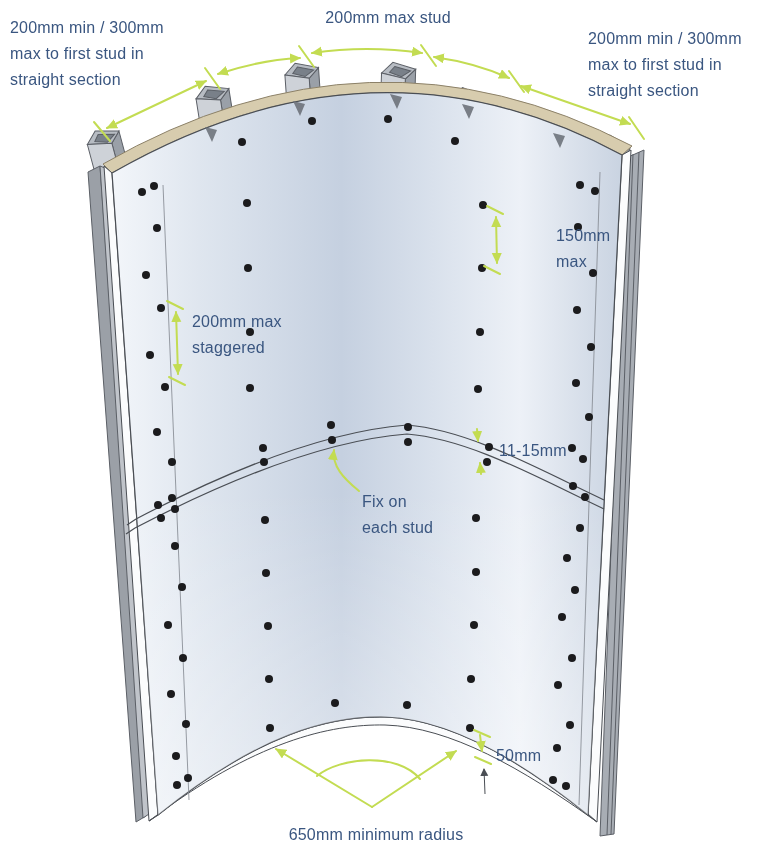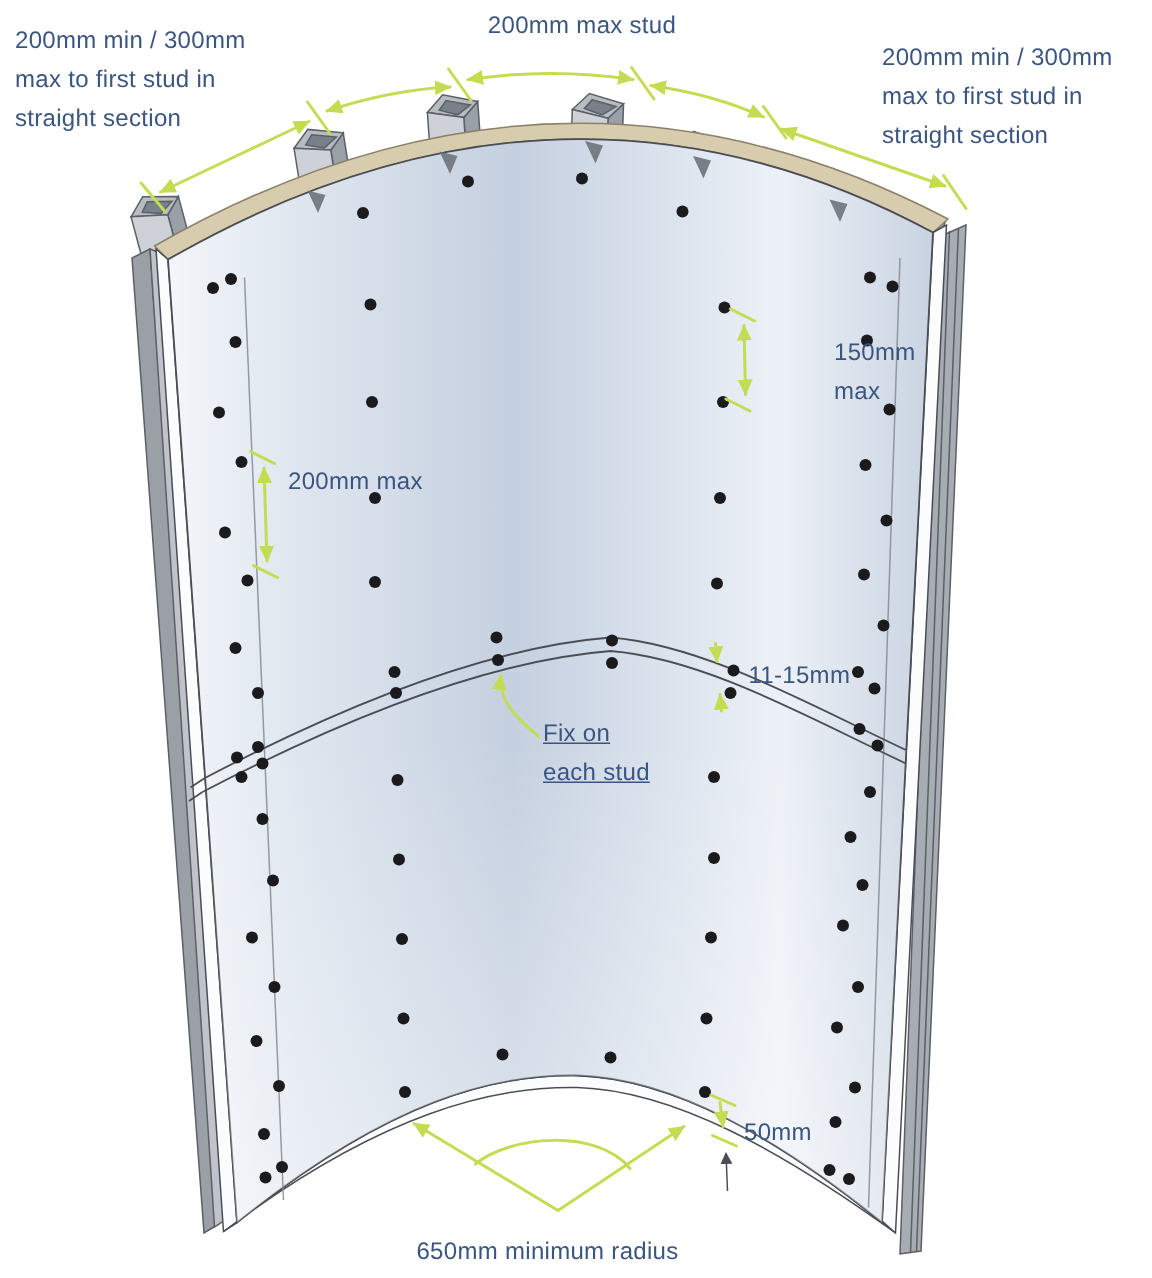--- a/index.html
+++ b/index.html
@@ -251,6 +251,7 @@
 
 <div class="lbl" style="left:192px;top:309px;">
   <div class="ln">200mm max</div>
+  <div class="ln">staggered</div>
 </div>
 
 <div class="lbl" style="left:499px;top:438px;">

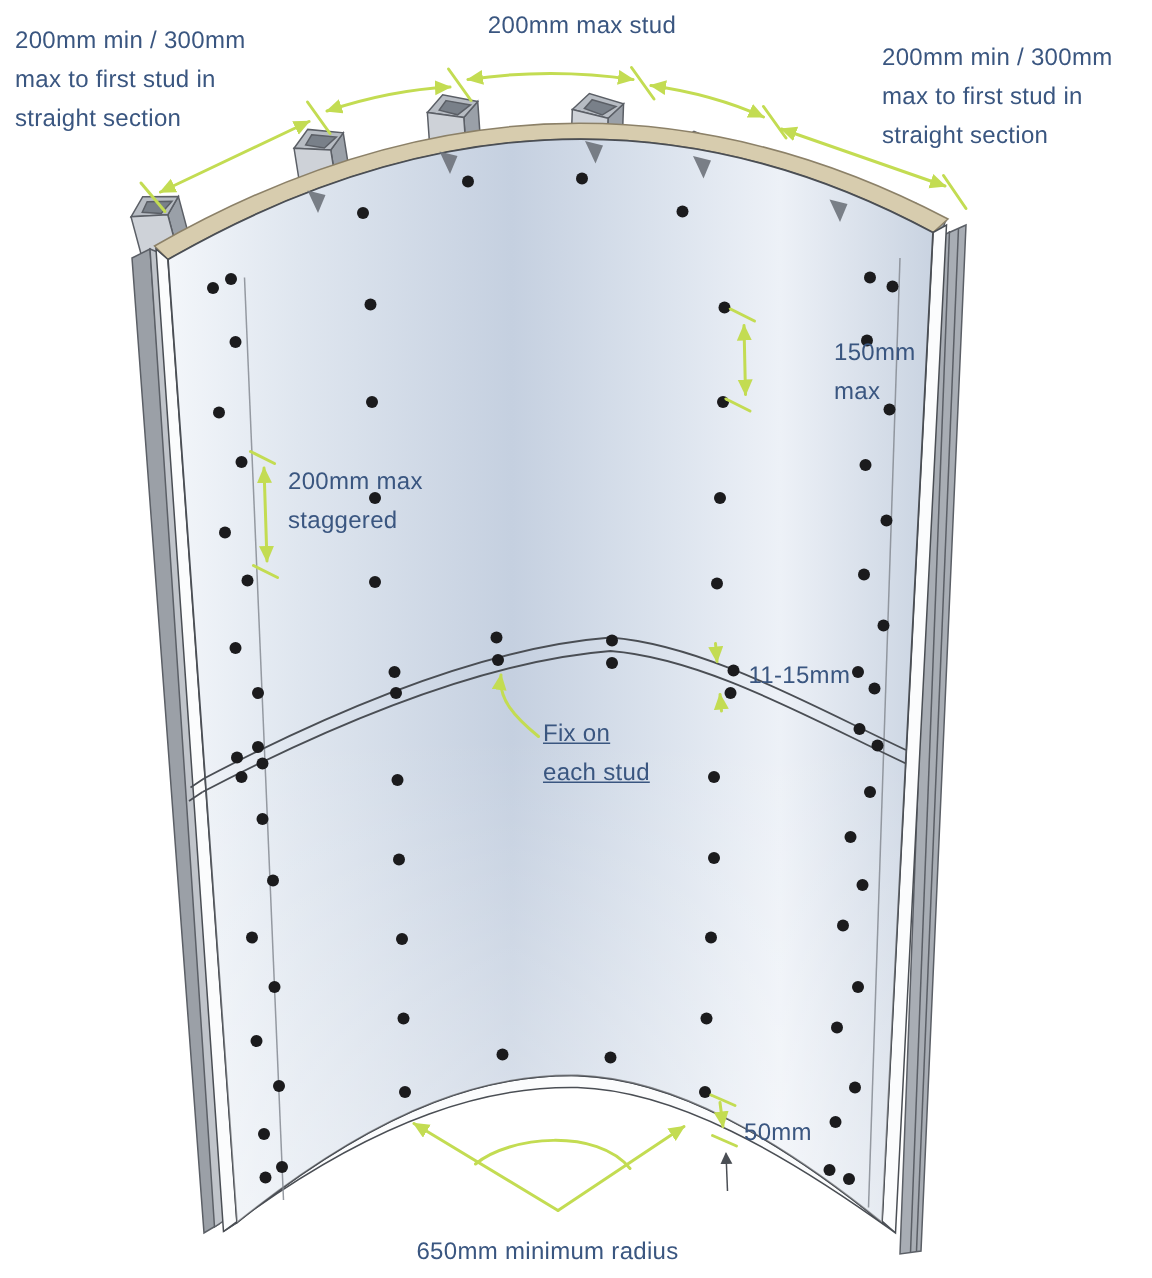--- a/index.html
+++ b/index.html
@@ -258,7 +258,7 @@
   <div class="ln">11-15mm</div>
 </div>
 
-<div class="lbl" style="left:362px;top:477px;text-decoration:underline;">
+<div class="lbl" style="left:362px;top:489px;">
   <div class="ln">Fix on</div>
   <div class="ln">each stud</div>
 </div>

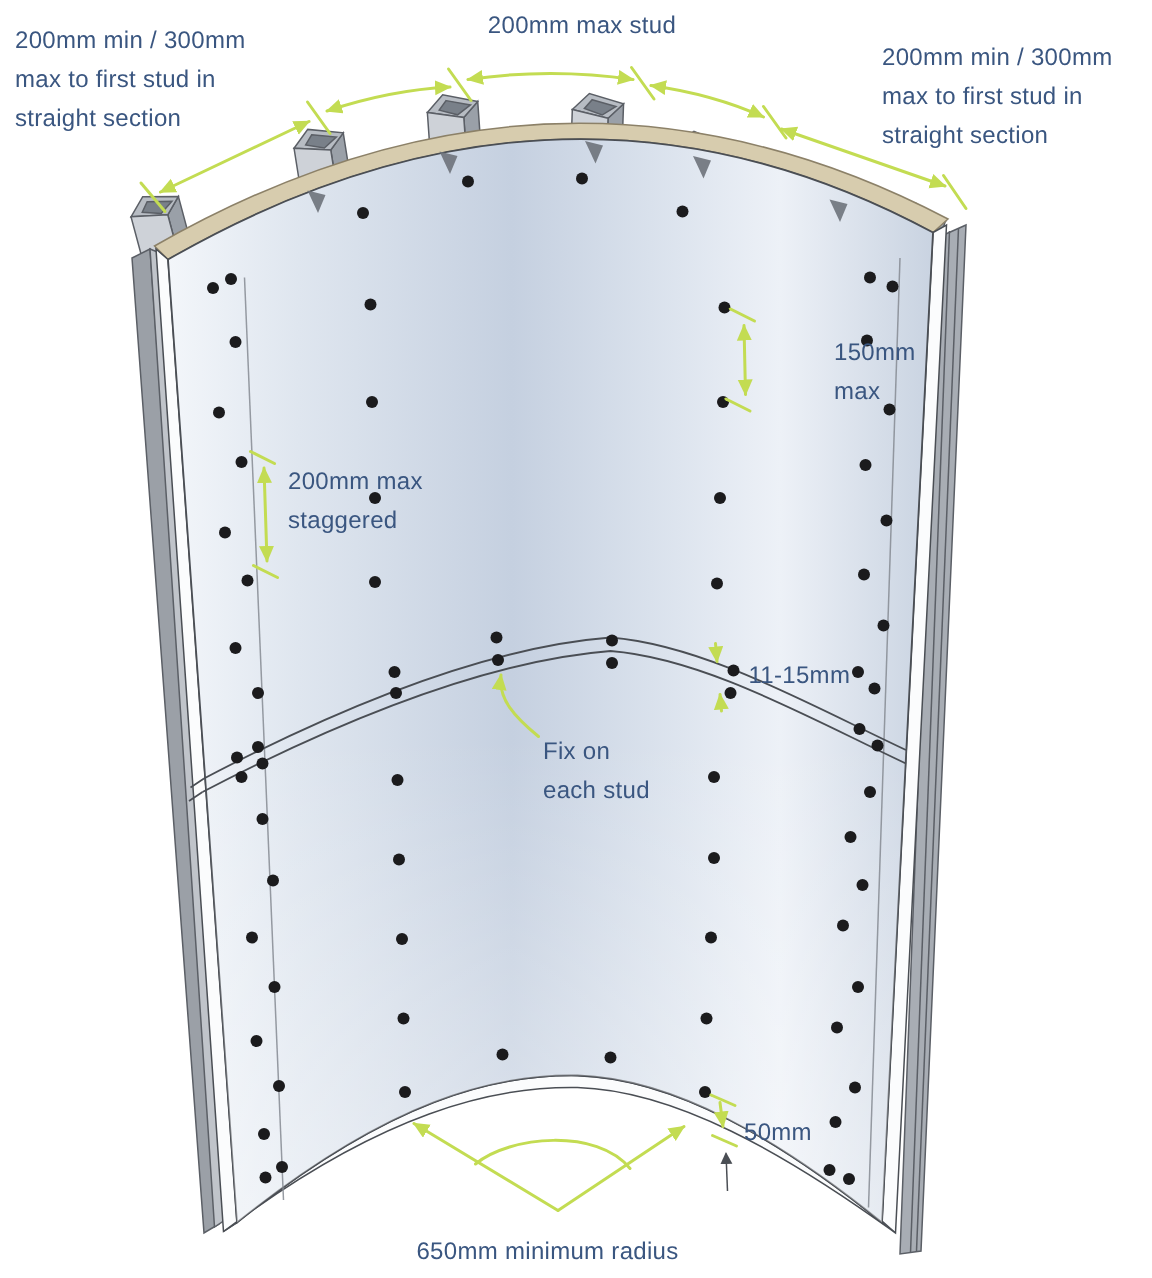--- a/index.html
+++ b/index.html
@@ -267,7 +267,7 @@
   <div class="ln">50mm</div>
 </div>
 
-<div class="lbl center" style="left:215px;top:822px;width:300px;text-align:center;">
+<div class="lbl center" style="left:226px;top:822px;width:300px;text-align:center;">
   <div class="ln">650mm minimum radius</div>
 </div>
 

